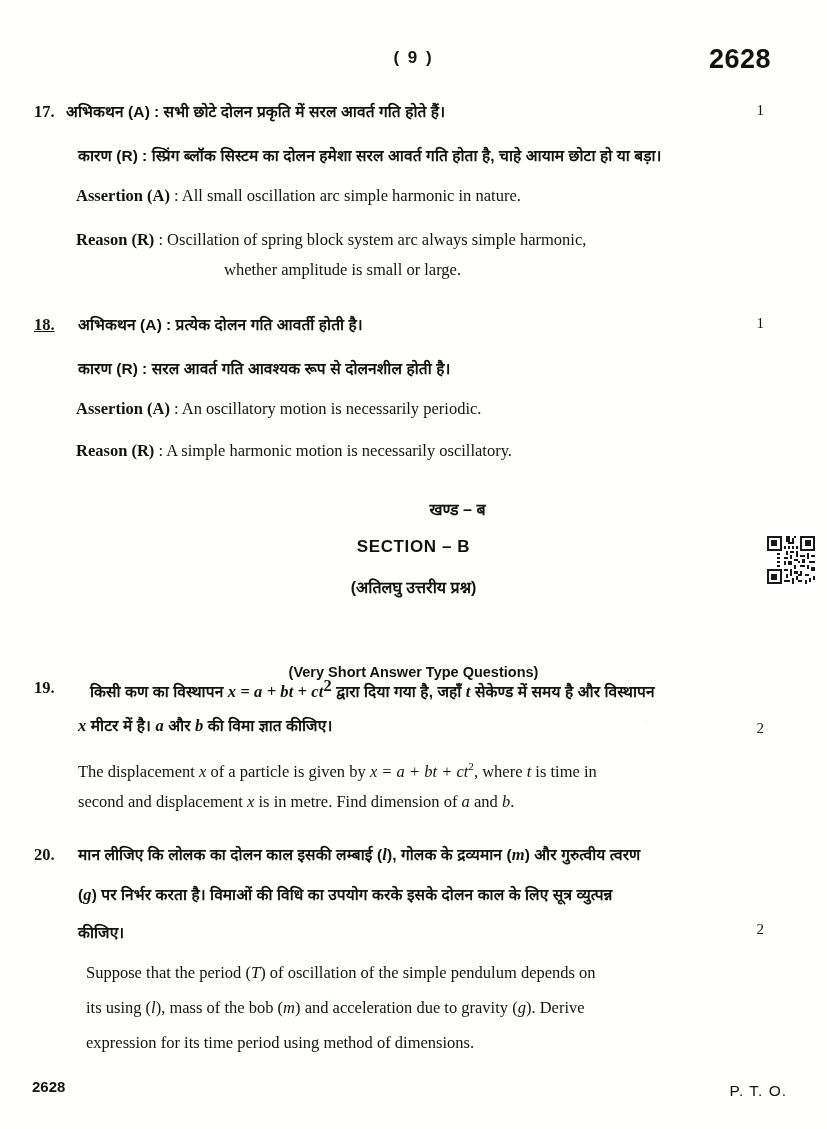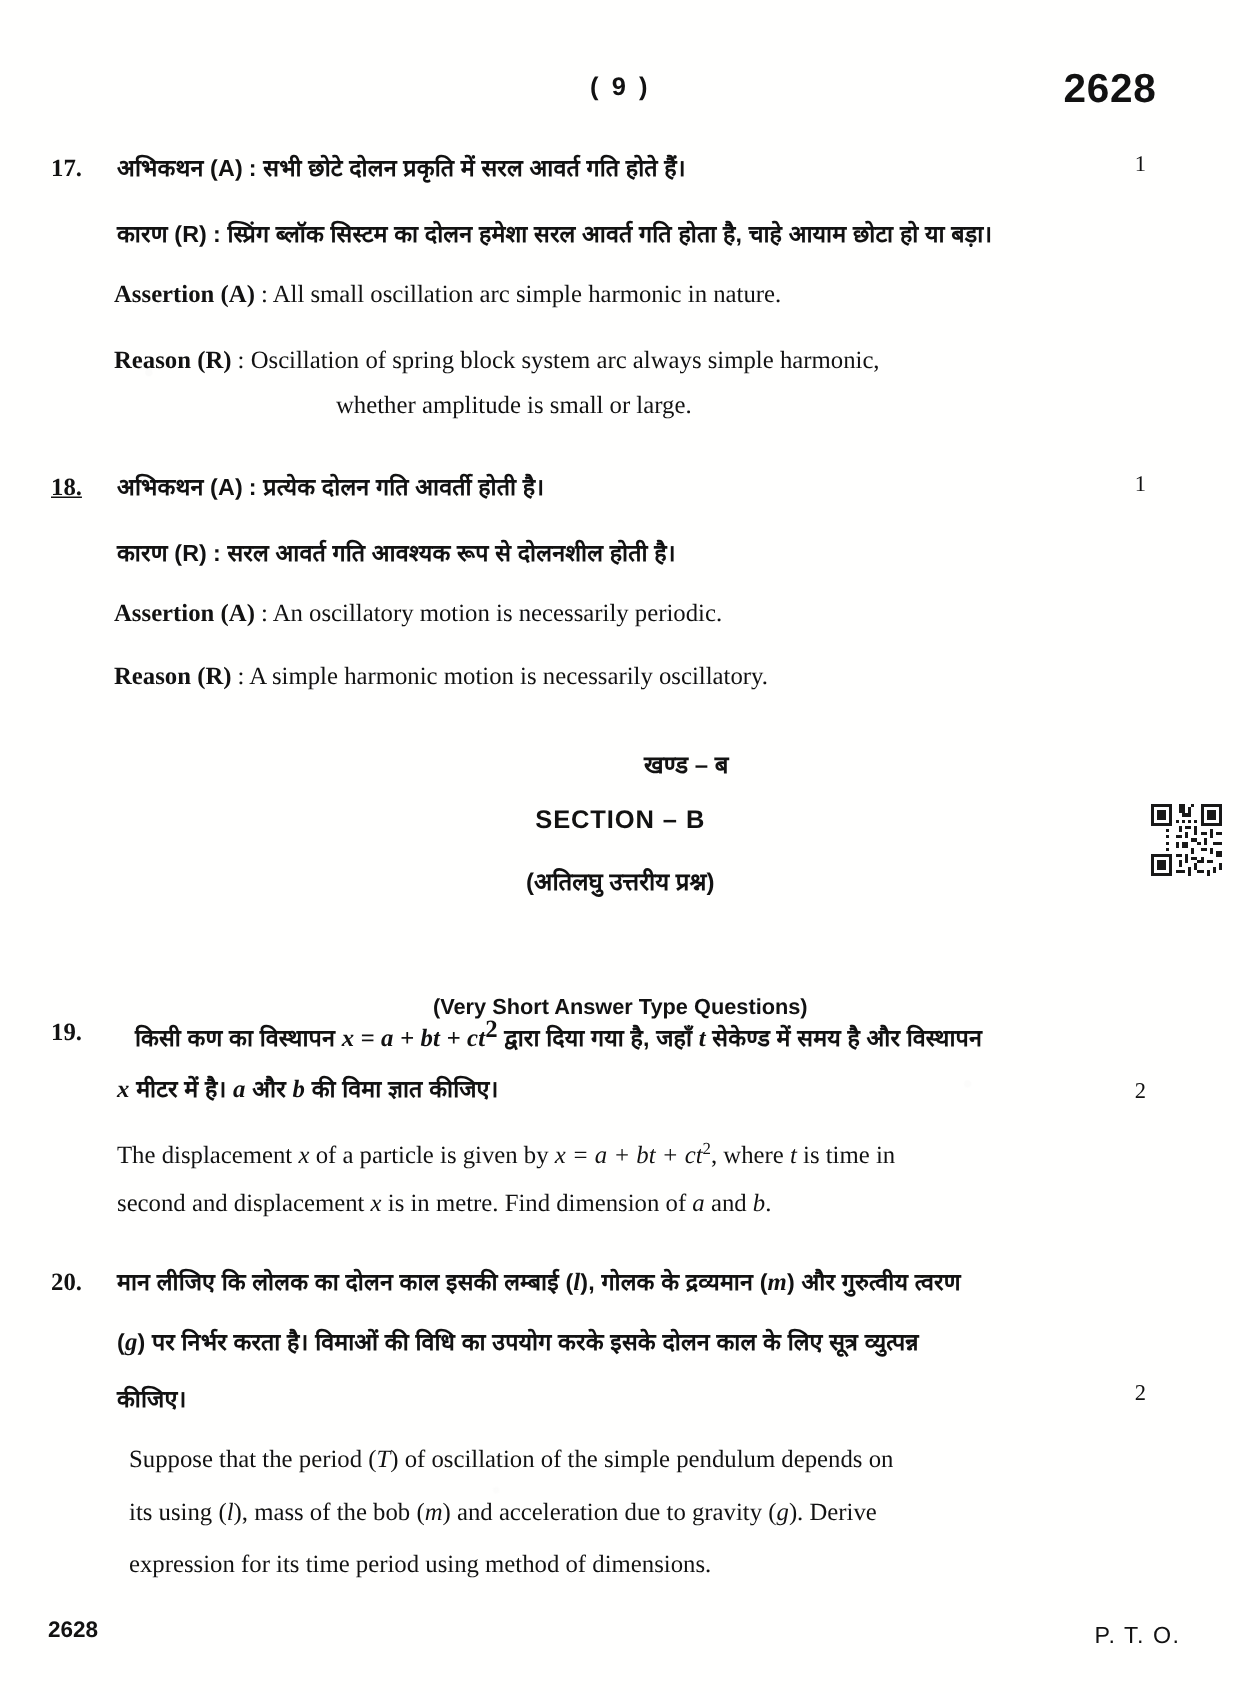--- a/index.html
+++ b/index.html
@@ -145,7 +145,7 @@
   <div class="qblock" style="top:100px;height:180px;">
     <div class="qnum" style="top:2px;">17.</div>
 
-    <div class="line" style="left:44px;top:0px;">
+    <div class="line" style="left:32px;top:0px;">
       <span class="hi hi-lbl">अभिकथन (A)</span>
       <span class="hi">: सभी छोटे दोलन प्रकृति में सरल आवर्त गति होते हैं।</span>
     </div>

